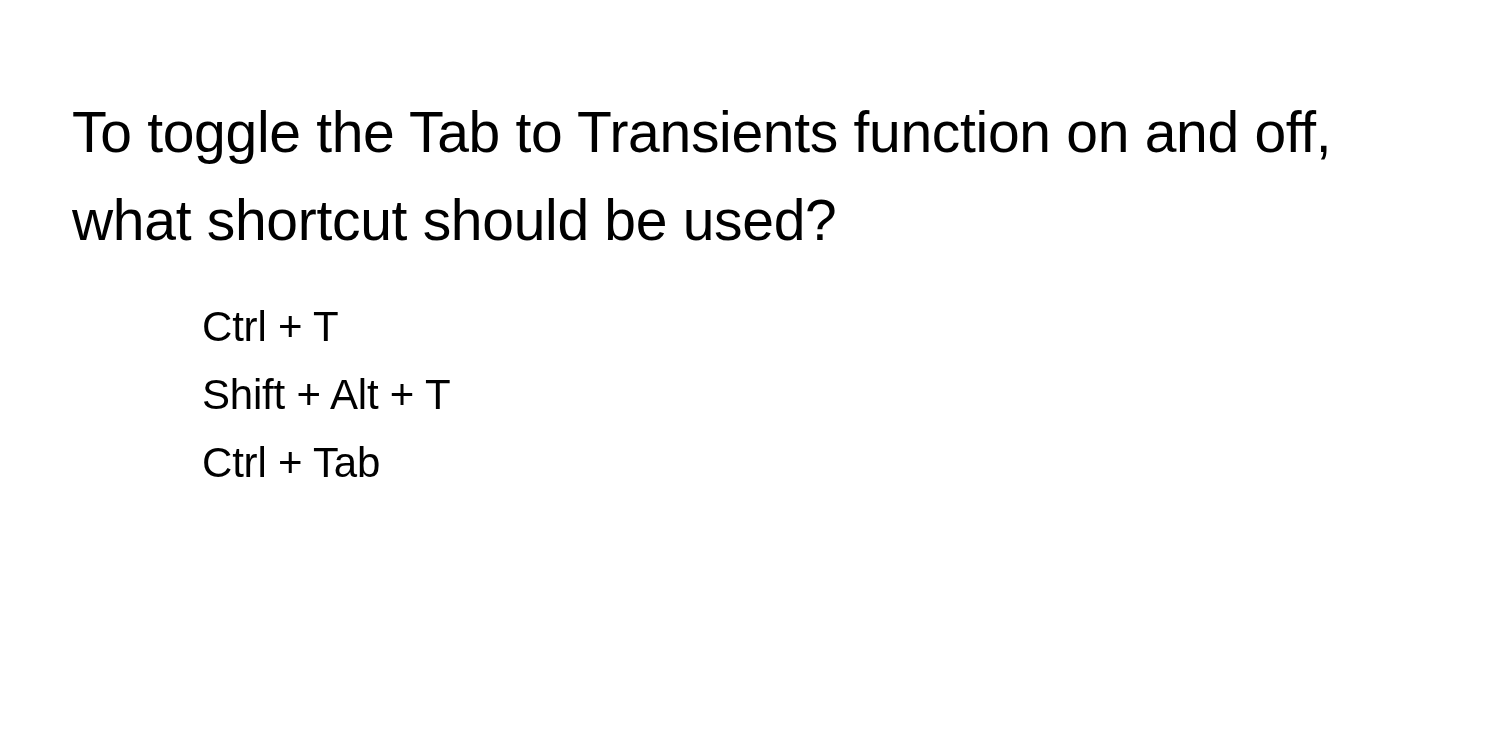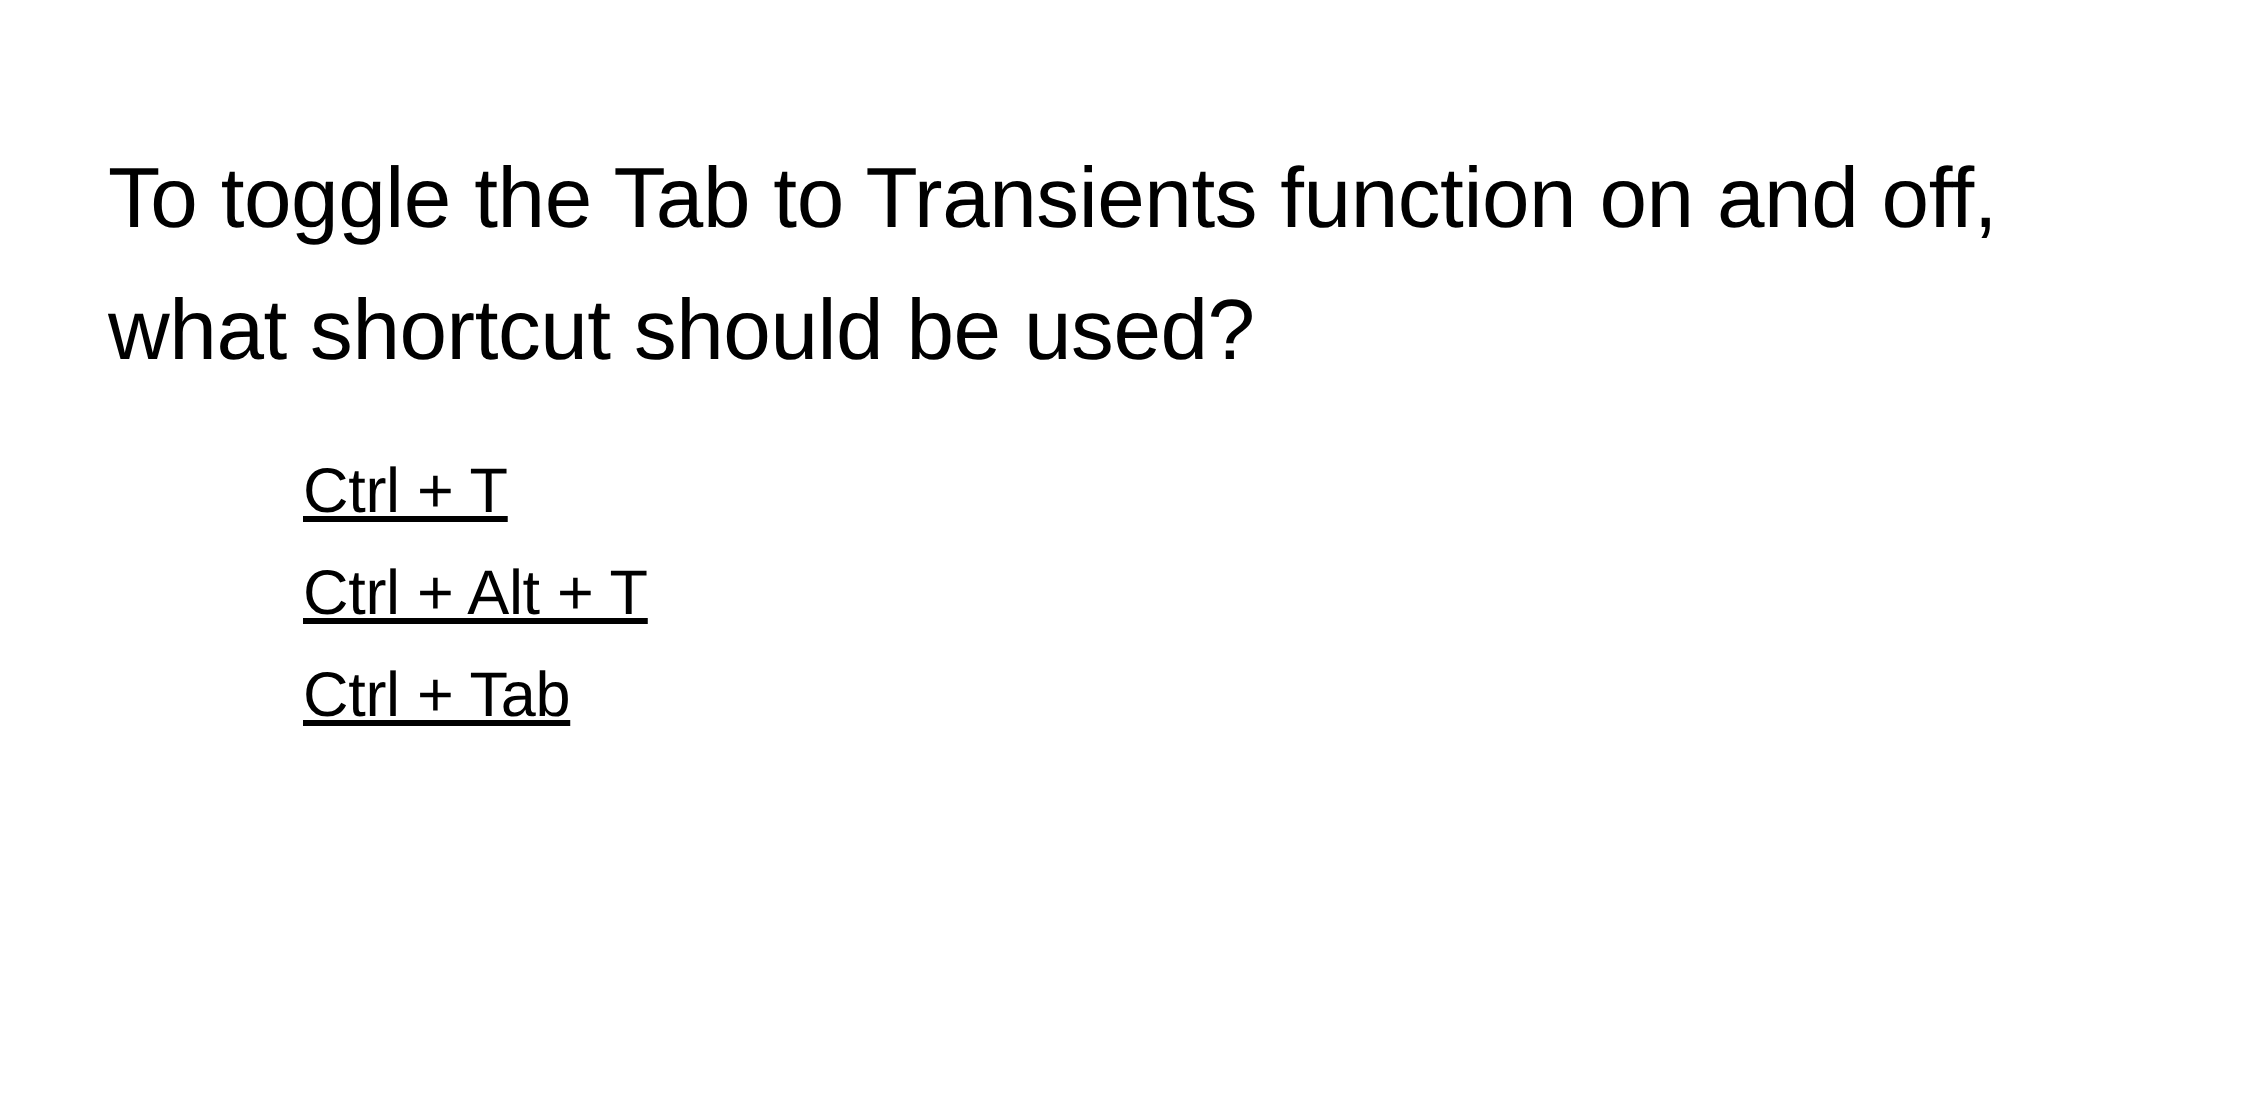--- a/index.html
+++ b/index.html
@@ -25,7 +25,6 @@
     }
     .options {
       padding-left: 130px;
-      text-decoration: underline;
     }
     .option {
       font-size: 42px;

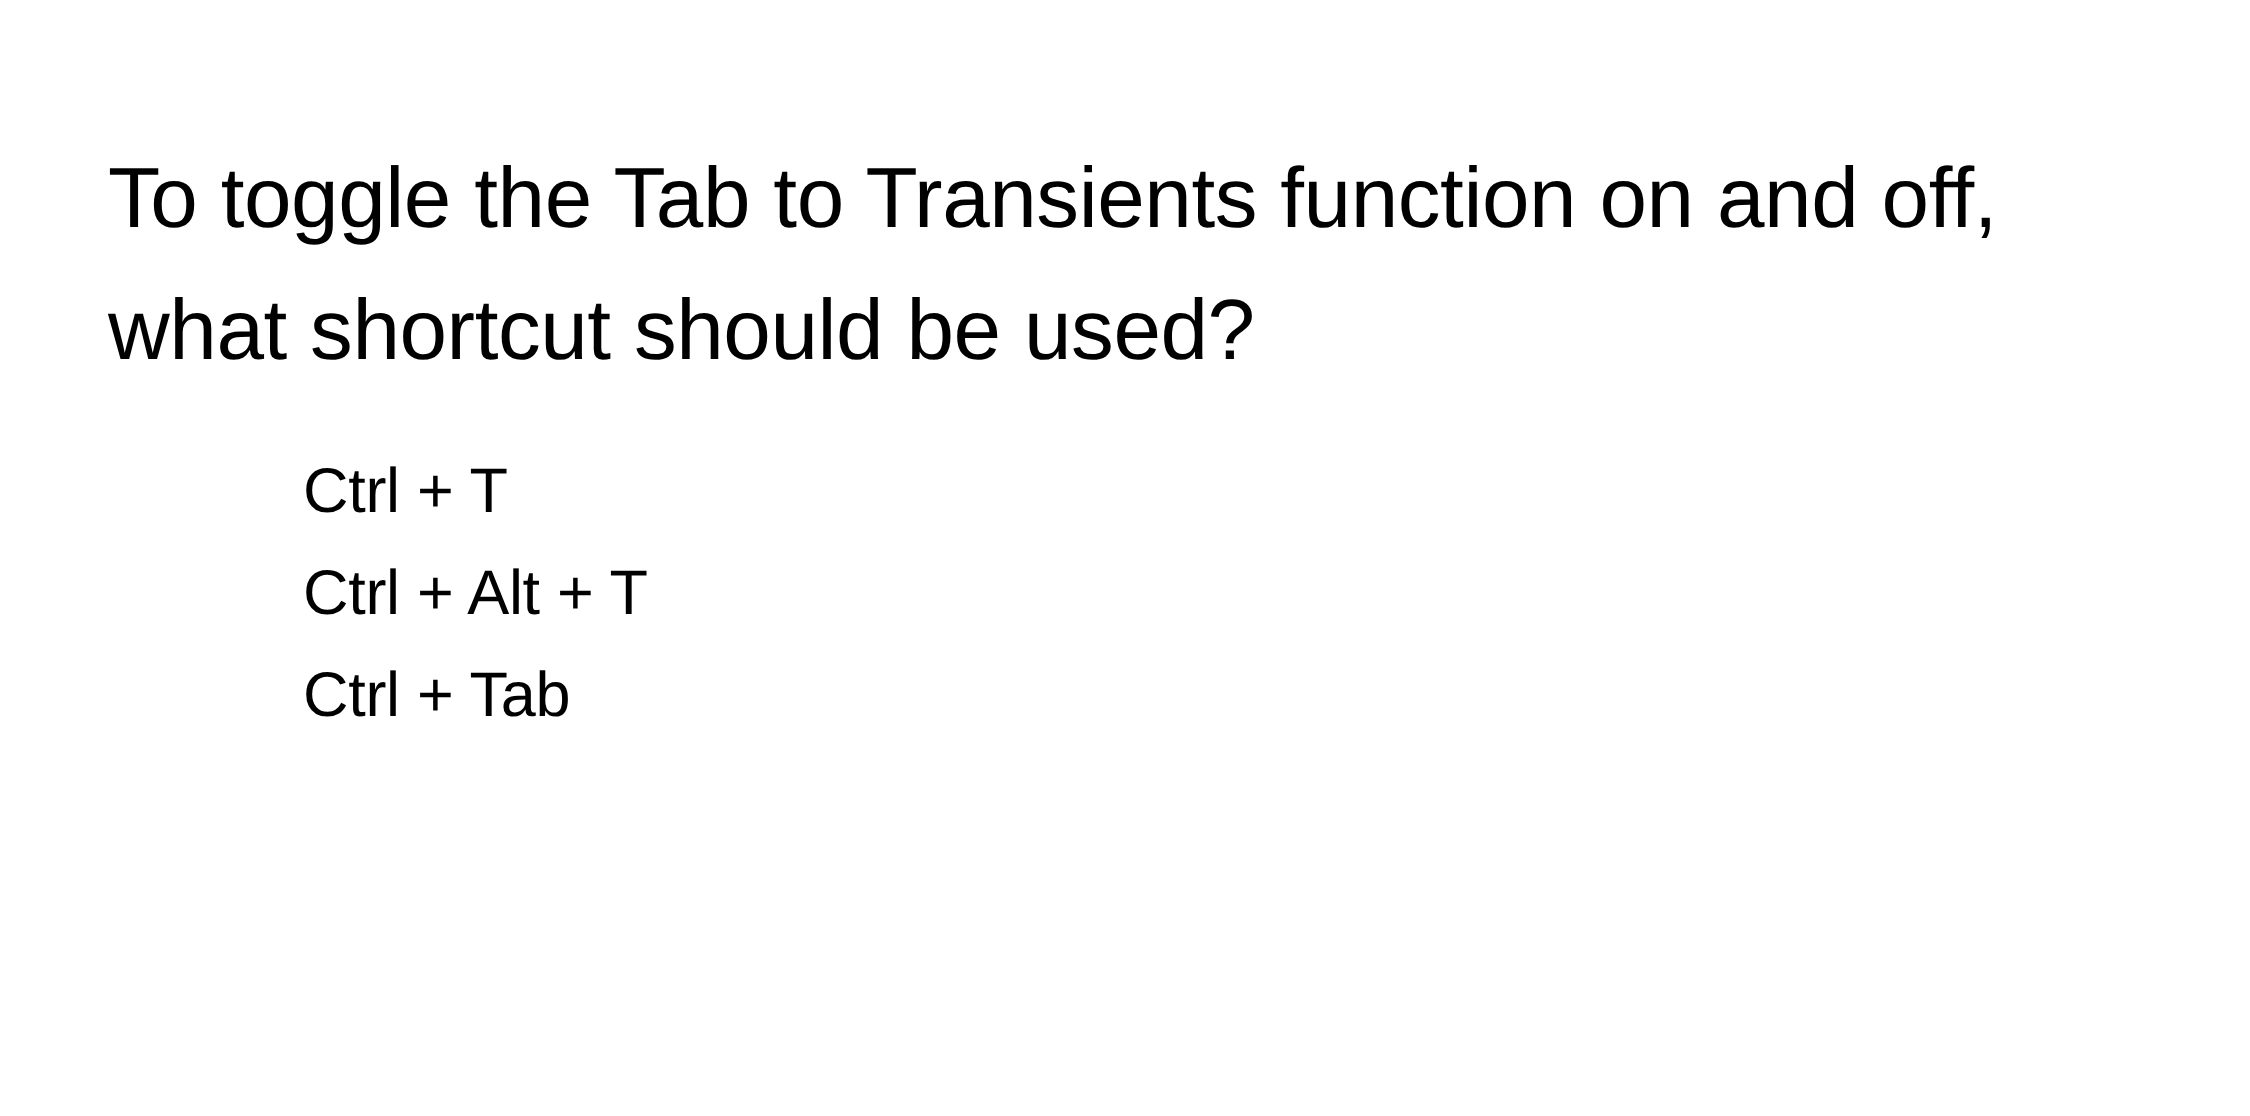--- a/index.html
+++ b/index.html
@@ -38,7 +38,7 @@
 <div class="question">To toggle the Tab to Transients function on and off, what shortcut should be used?</div>
 <div class="options">
   <div class="option">Ctrl + T</div>
-  <div class="option">Ctrl + Alt + T</div>
+  <div class="option">Shift + Alt + T</div>
   <div class="option">Ctrl + Tab</div>
 </div>
 

